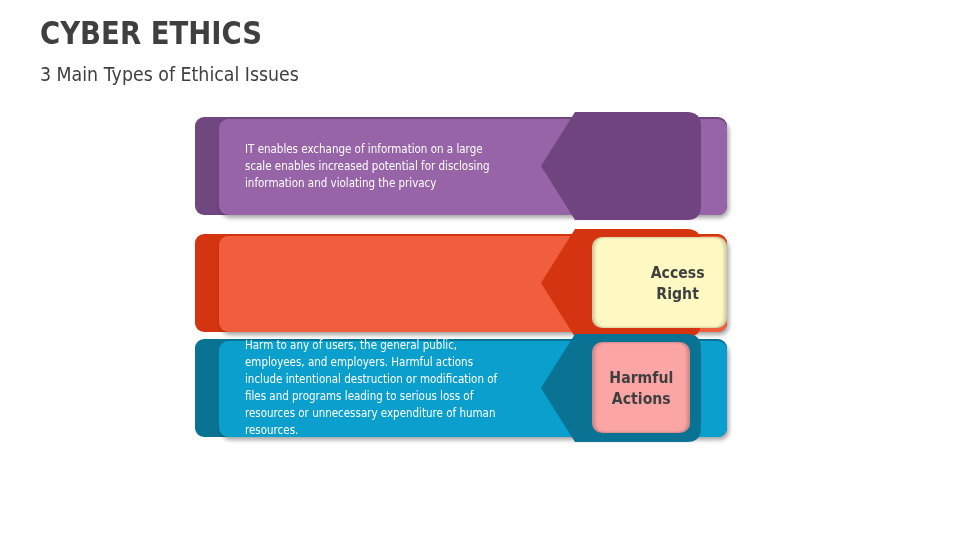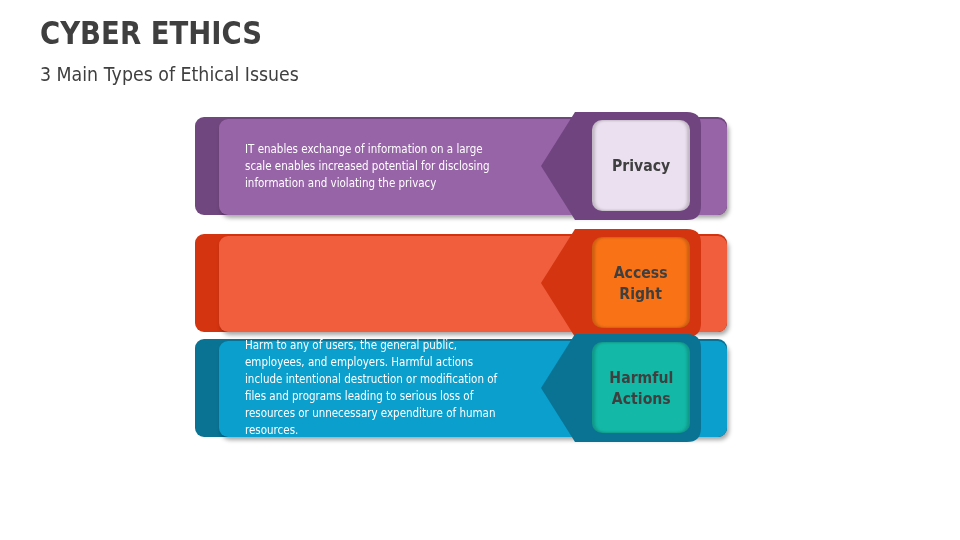--- a/index.html
+++ b/index.html
@@ -72,9 +72,6 @@
   <svg class="tab" viewBox="0 0 166 110">
     <path d="M2,55 L36,1 L148,1 Q162,1 162,15 L162,95 Q162,109 148,109 L36,109 Z" fill="#70457f"></path>
   </svg>
-  <div class="label-box" style="background:#ebe0ef;">
-    <span>Privacy</span>
-  </div>
 </div>
 
 <div class="row" style="top:234px;">

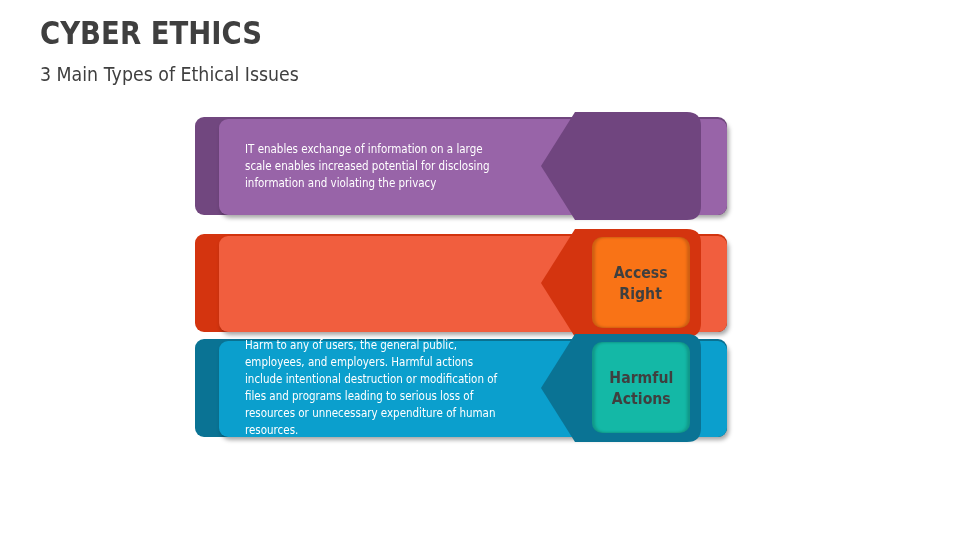--- a/index.html
+++ b/index.html
@@ -80,7 +80,7 @@
   <svg class="tab" viewBox="0 0 166 110">
     <path d="M2,55 L36,1 L148,1 Q162,1 162,15 L162,95 Q162,109 148,109 L36,109 Z" fill="#d4340f"></path>
   </svg>
-  <div class="label-box" style="background:#f97316;">
+  <div class="label-box" style="background:#fef9c3;padding-left:37px;">
     <span>Access
 Right</span>
   </div>

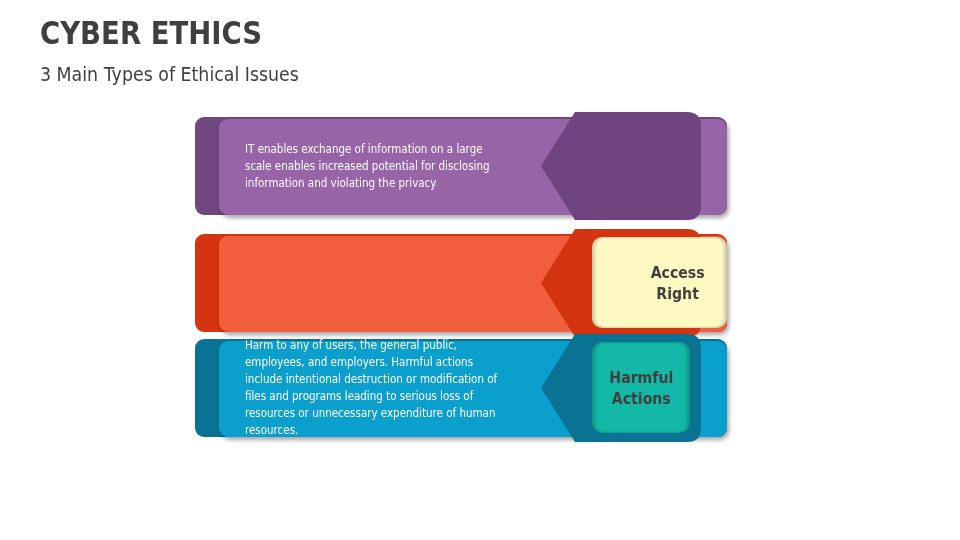--- a/index.html
+++ b/index.html
@@ -95,7 +95,7 @@
   <svg class="tab" viewBox="0 0 166 110">
     <path d="M2,55 L36,1 L148,1 Q162,1 162,15 L162,95 Q162,109 148,109 L36,109 Z" fill="#0a7394"></path>
   </svg>
-  <div class="label-box" style="background:#14b8a6;">
+  <div class="label-box" style="background:#fca5a5;">
     <span>Harmful
 Actions</span>
   </div>

